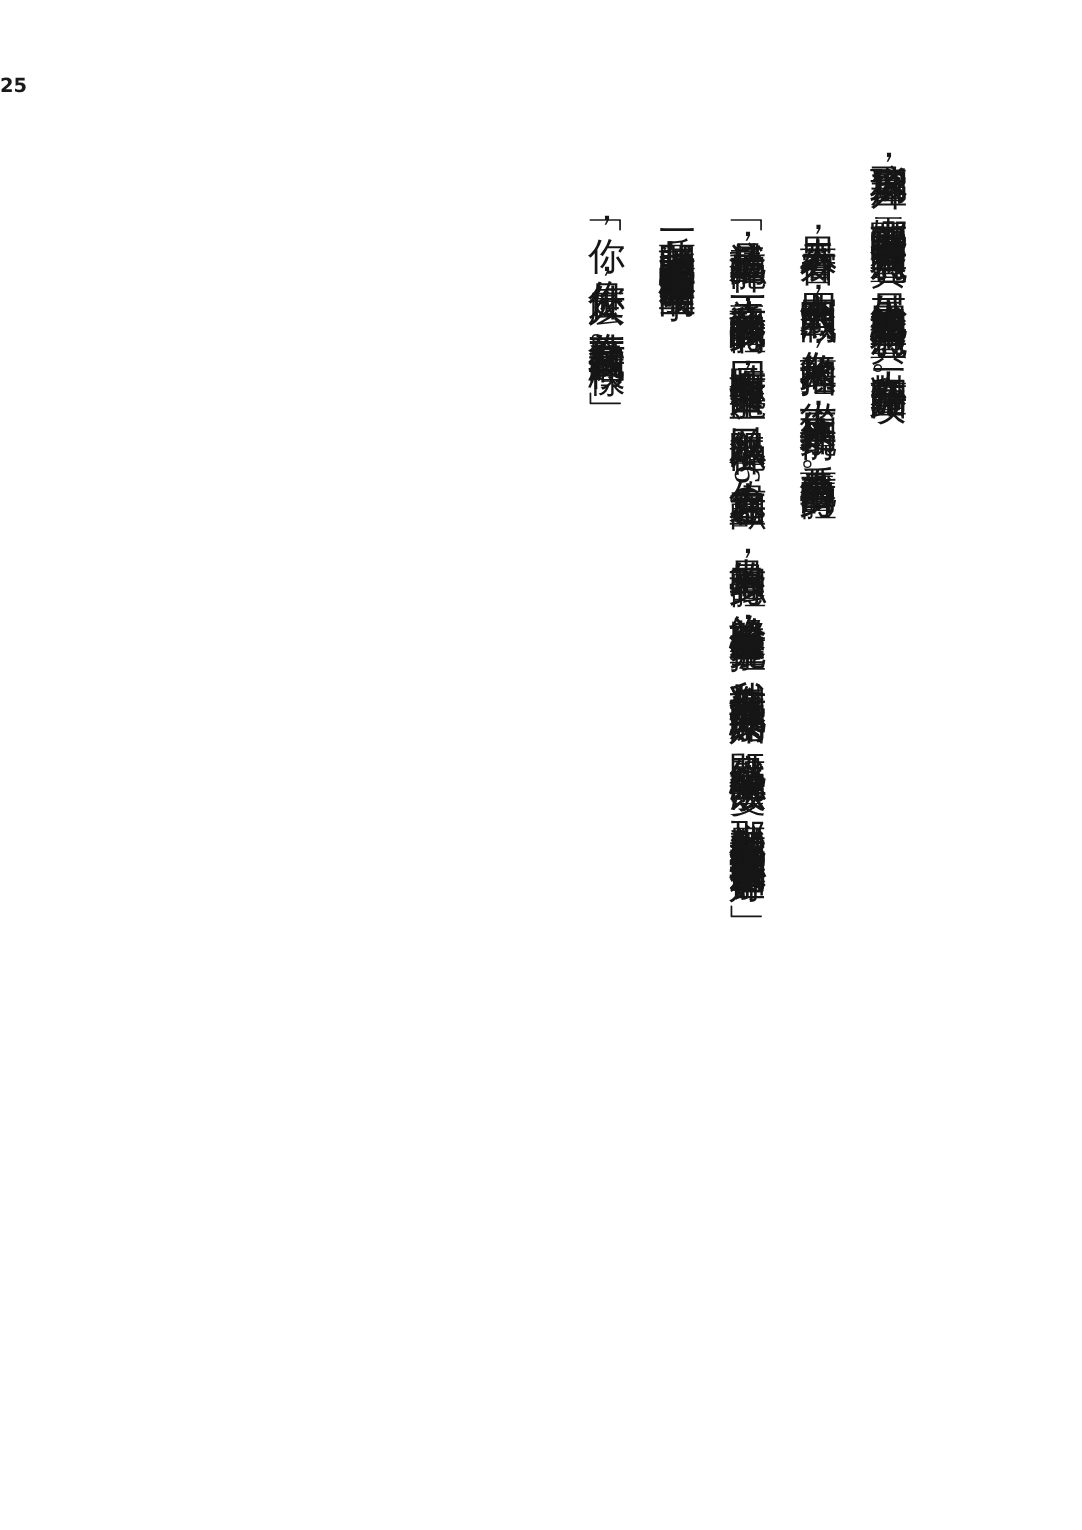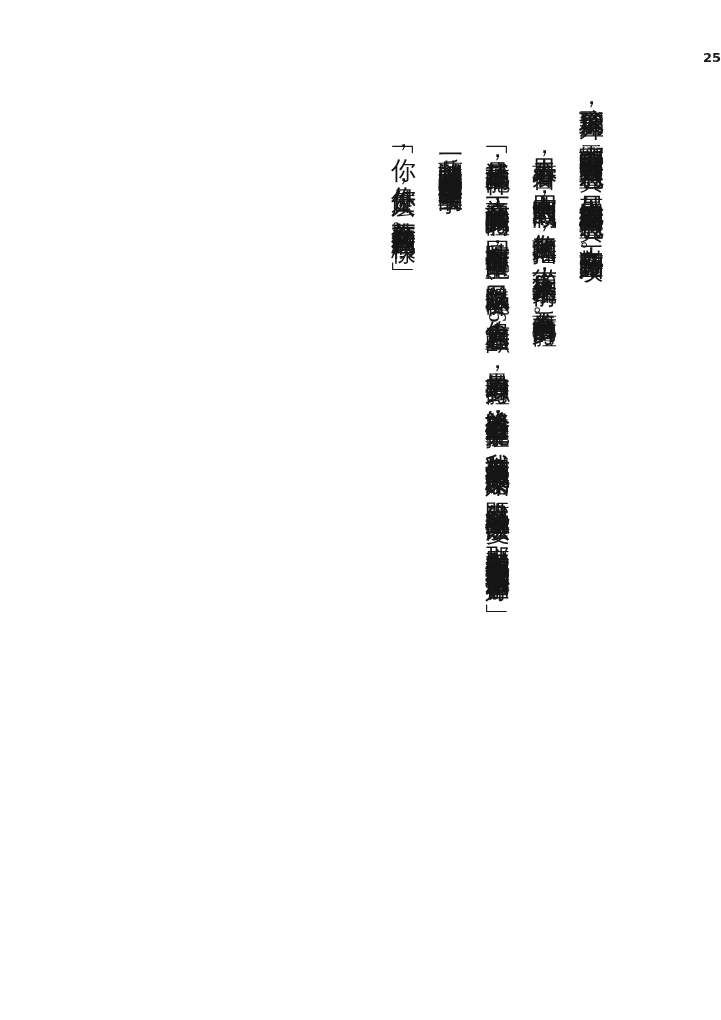--- a/index.html
+++ b/index.html
@@ -24,7 +24,7 @@
     top: 50px;
     left: 0;
     width: 721px;
-    text-align: right;
+    text-align: left;
     font-family: "DejaVu Sans", "Liberation Sans", sans-serif;
     font-weight: bold;
     font-size: 13px;

